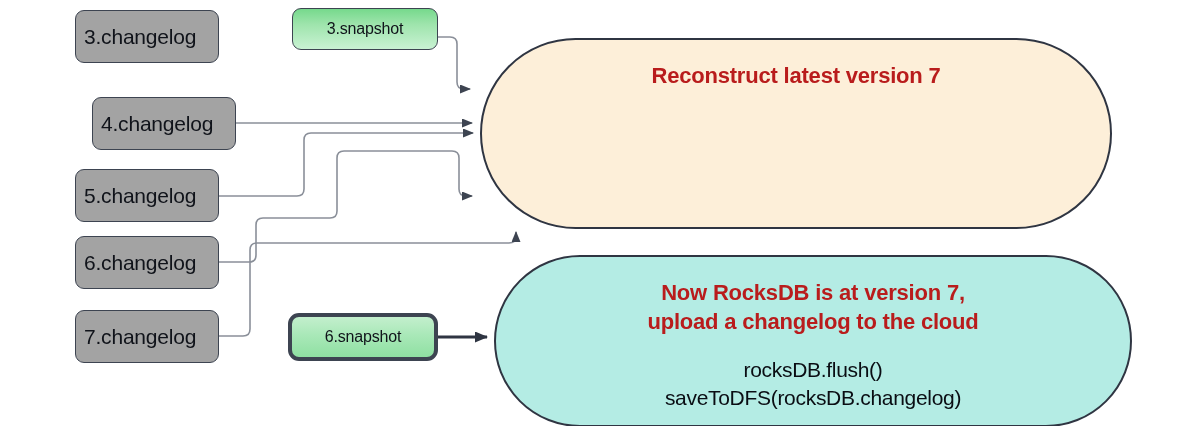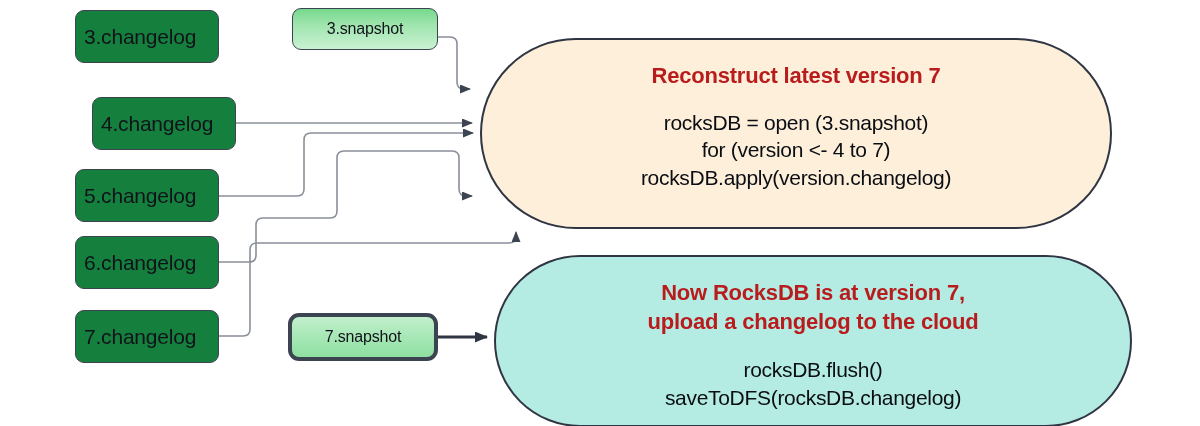--- a/index.html
+++ b/index.html
@@ -31,7 +31,7 @@
     width: 144px;
     height: 53px;
     box-sizing: border-box;
-    background: #15803d;
+    background: #a3a3a3;
     border: 1.6px solid #3d4451;
     border-radius: 9px;
     display: flex;

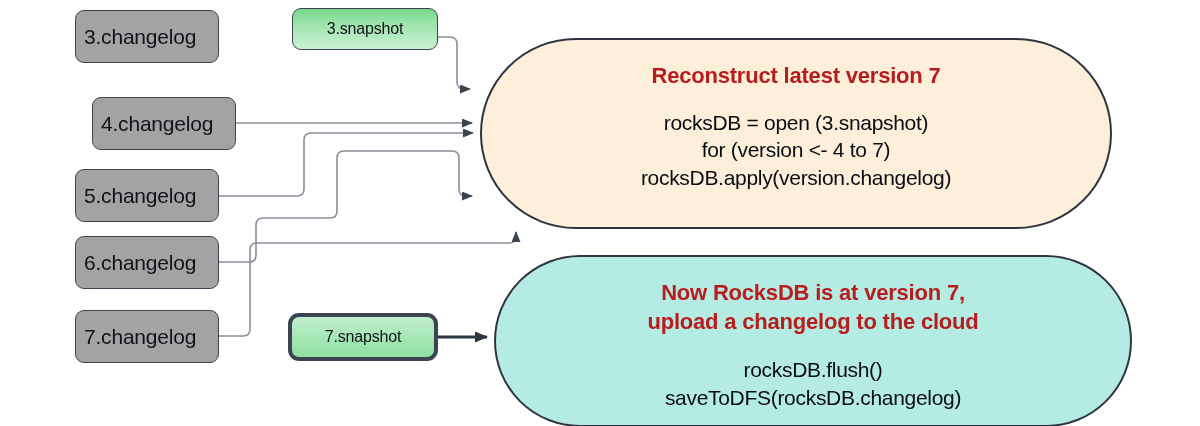--- a/index.html
+++ b/index.html
@@ -170,11 +170,6 @@
 
   <div class="process-box" id="proc-reconstruct">
     <div class="head">Reconstruct latest version 7</div>
-    <div class="body">
-      <div>rocksDB = open (3.snapshot)</div>
-      <div>for (version &lt;- 4 to 7)</div>
-      <div>rocksDB.apply(version.changelog)</div>
-    </div>
   </div>
 
   <div class="process-box" id="proc-upload">

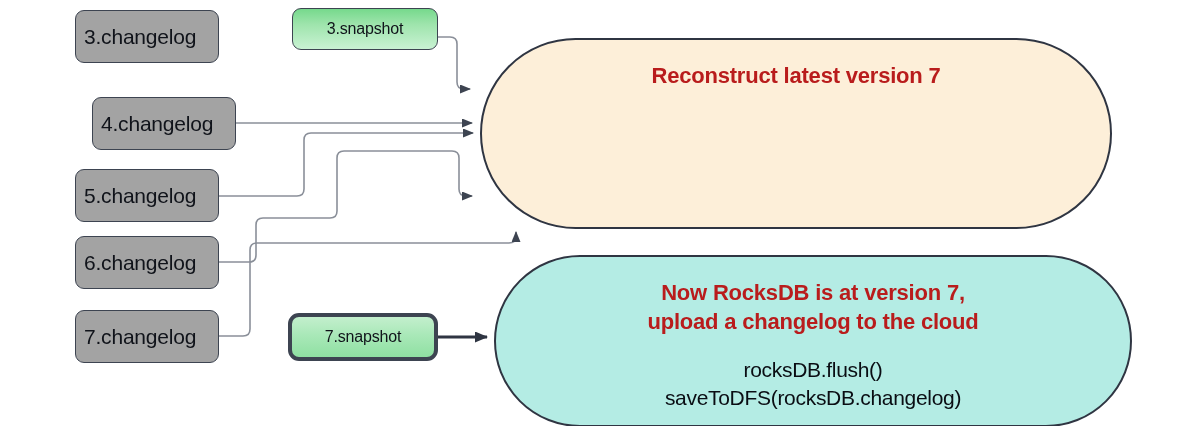--- a/index.html
+++ b/index.html
@@ -165,7 +165,7 @@
   </div>
 
   <div class="snapshot-box thick" style="left:288px; top:313px; width:150px; height:48px;">
-    <span>7.snapshot</span>
+    <span>6.snapshot</span>
   </div>
 
   <div class="process-box" id="proc-reconstruct">

